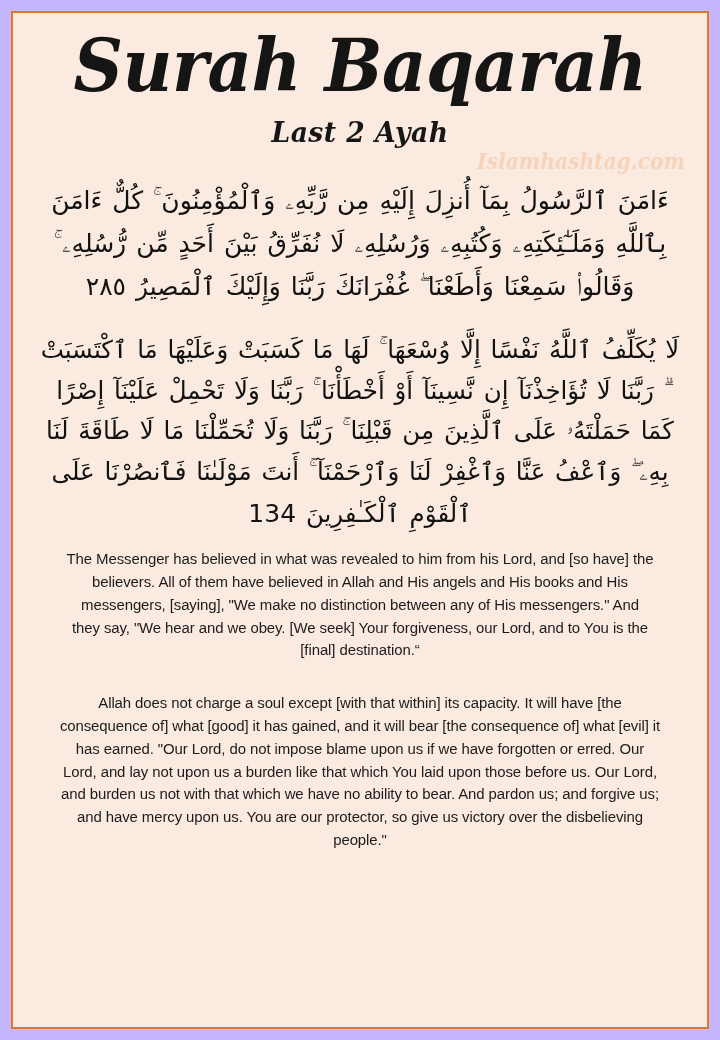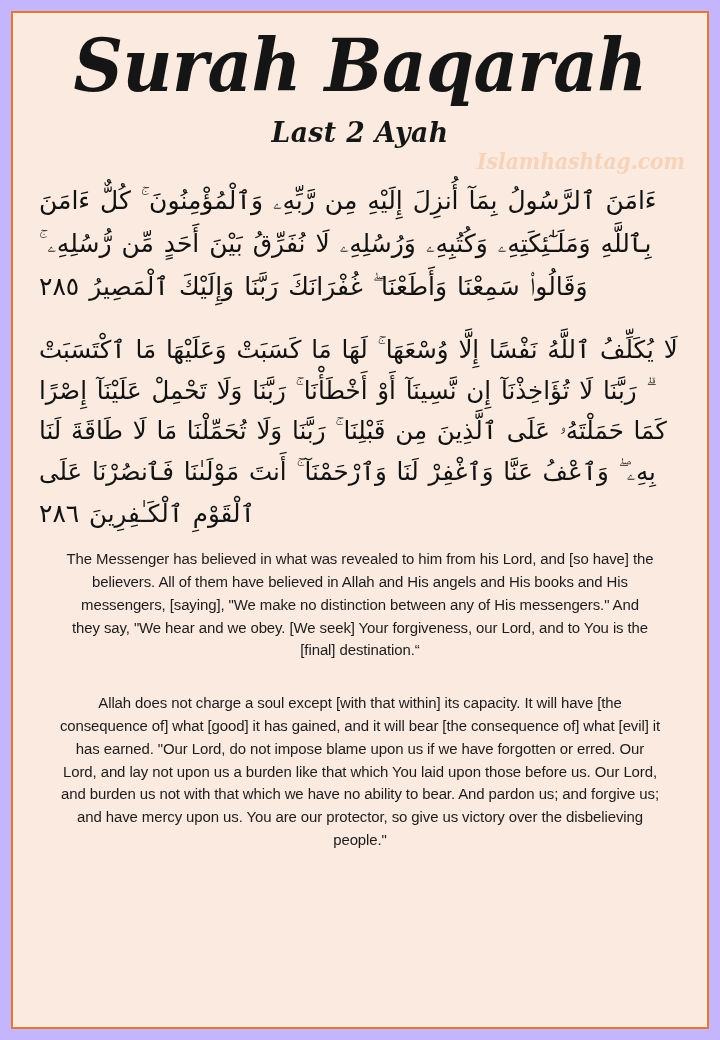--- a/index.html
+++ b/index.html
@@ -78,7 +78,7 @@
   
   .ayah-block {
     direction: rtl;
-    text-align: left;
+    text-align: center;
     color: #121212;
     font-family: "DejaVu Sans", "Liberation Sans", sans-serif;
     font-size: 25px;

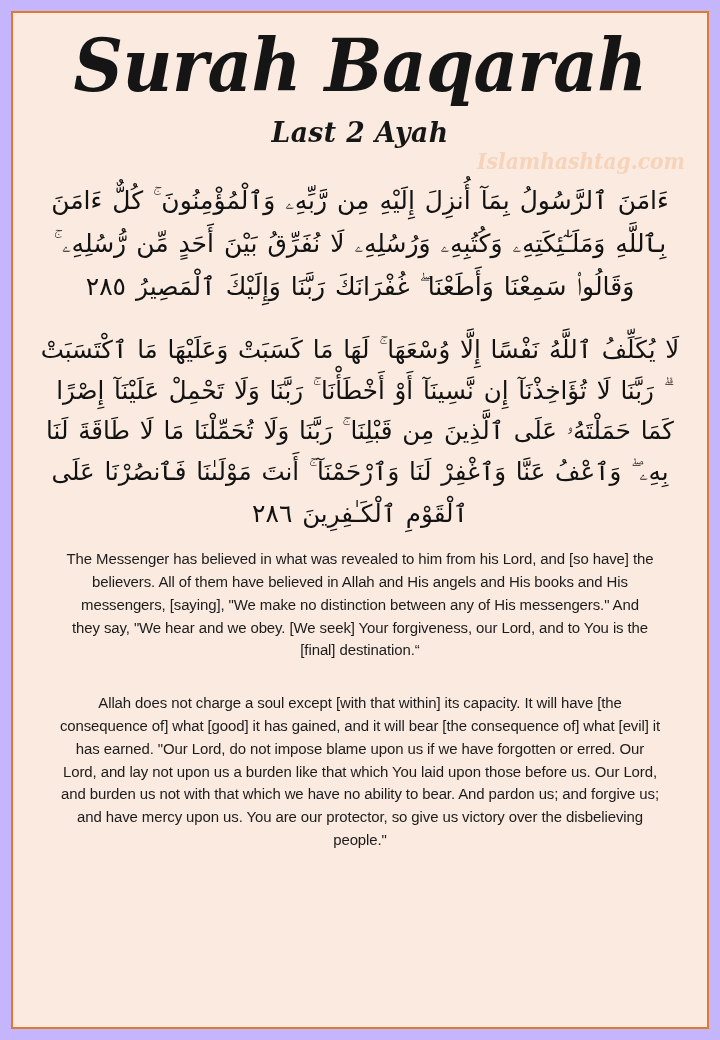--- a/index.html
+++ b/index.html
@@ -129,7 +129,7 @@
 
     <div class="ayah-block ayah-286">
       <span>لَا يُكَلِّفُ ٱللَّهُ نَفْسًا إِلَّا وُسْعَهَا ۚ لَهَا مَا كَسَبَتْ وَعَلَيْهَا مَا ٱكْتَسَبَتْ ۗ رَبَّنَا لَا تُؤَاخِذْنَآ إِن نَّسِينَآ أَوْ أَخْطَأْنَا ۚ رَبَّنَا وَلَا تَحْمِلْ عَلَيْنَآ إِصْرًا كَمَا حَمَلْتَهُۥ عَلَى ٱلَّذِينَ مِن قَبْلِنَا ۚ رَبَّنَا وَلَا تُحَمِّلْنَا مَا لَا طَاقَةَ لَنَا بِهِۦ ۖ وَٱعْفُ عَنَّا وَٱغْفِرْ لَنَا وَٱرْحَمْنَآ ۚ أَنتَ مَوْلَىٰنَا فَٱنصُرْنَا عَلَى ٱلْقَوْمِ ٱلْكَـٰفِرِينَ</span>
-      <span class="ayah-num">٢٨٦</span>
+      <span class="ayah-num">134</span>
     </div>
 
     <p class="translation trans-1">The Messenger has believed in what was revealed to him from his Lord, and [so have] the believers. All of them have believed in Allah and His angels and His books and His messengers, [saying], "We make no distinction between any of His messengers." And they say, "We hear and we obey. [We seek] Your forgiveness, our Lord, and to You is the [final] destination.“</p>

